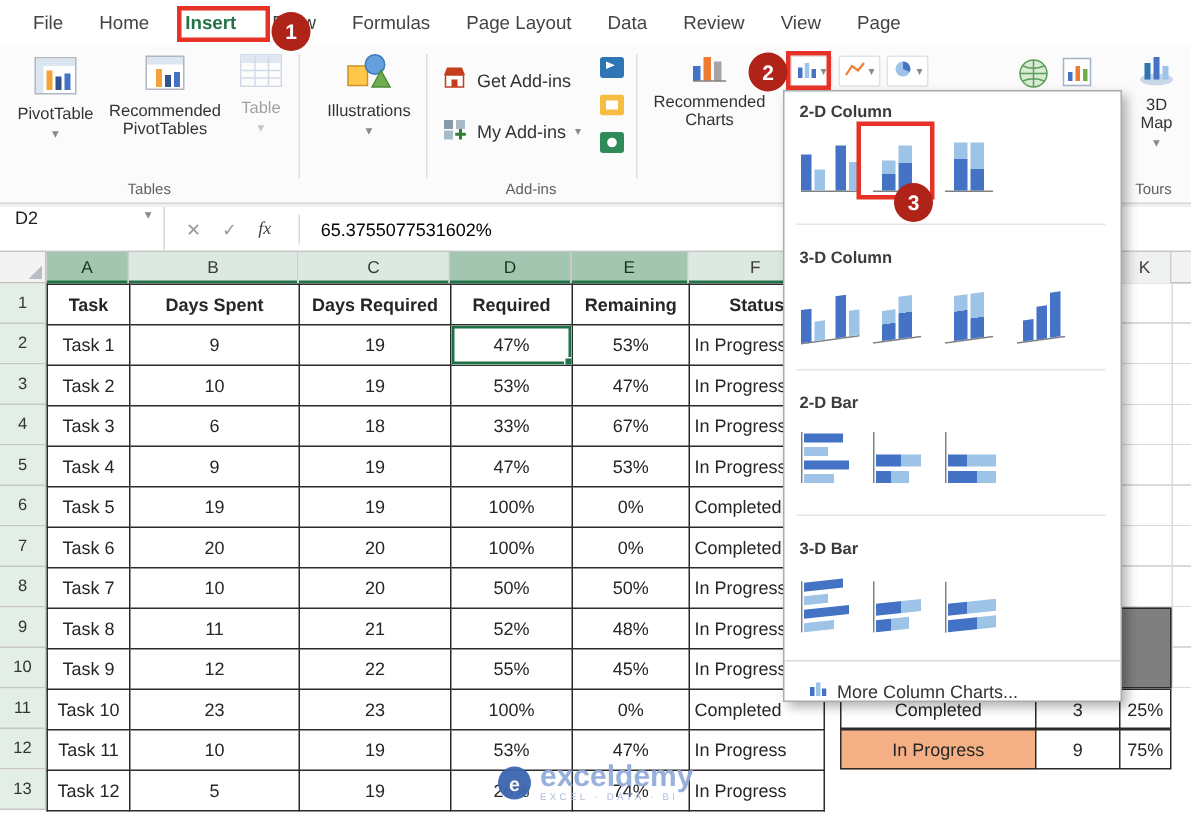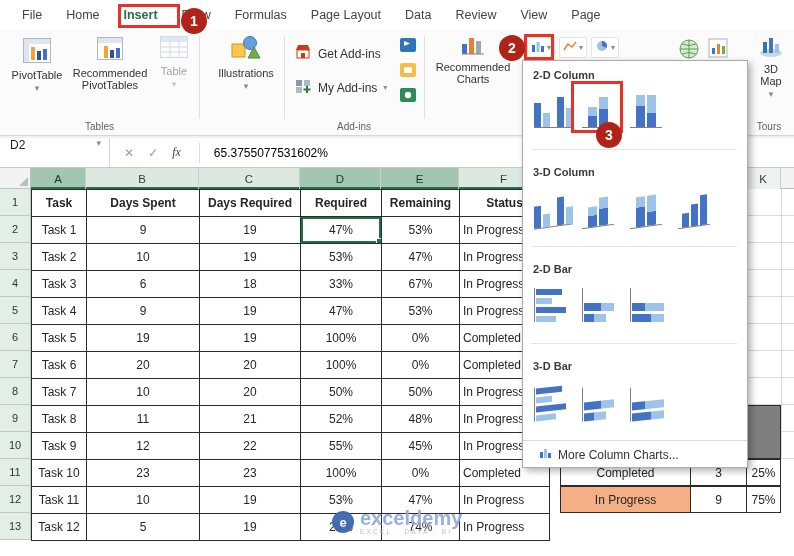--- a/index.html
+++ b/index.html
@@ -75,7 +75,7 @@
 .b3d{transform:skewY(-8deg) translateY(2px)}
 .b3dh{transform:skewY(-6deg) translateY(1px)}
 .cm-footsep{height:1px;background:#D9D9D9;margin:0 0 0 -6px}
-.cm-footer{height:27px;display:flex;align-items:center;gap:7px;padding-left:10px;font-size:12px;color:#333;cursor:pointer}
+.cm-footer{height:27px;display:flex;align-items:flex-end;gap:7px;padding-left:10px;font-size:12px;color:#333;cursor:pointer}
 
 
 .ann-box{position:absolute;border:3px solid #E63227;z-index:20;background:transparent}

